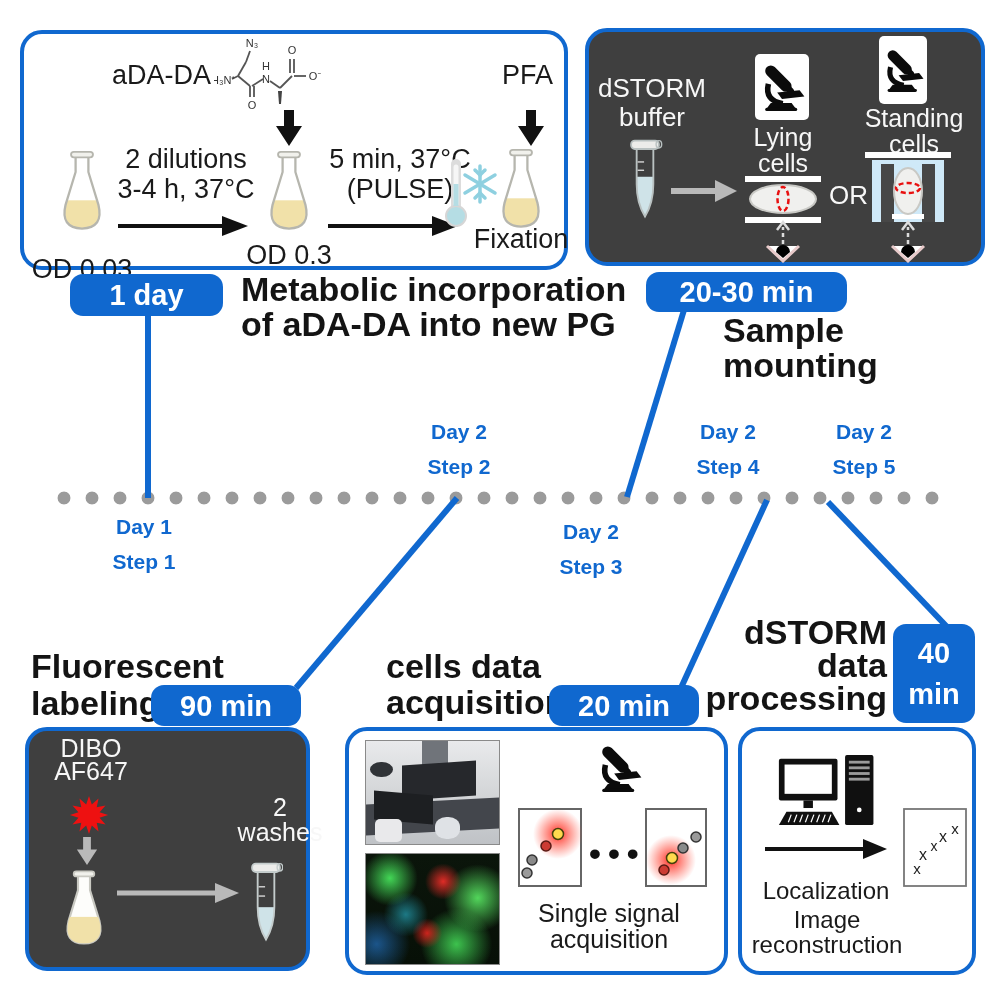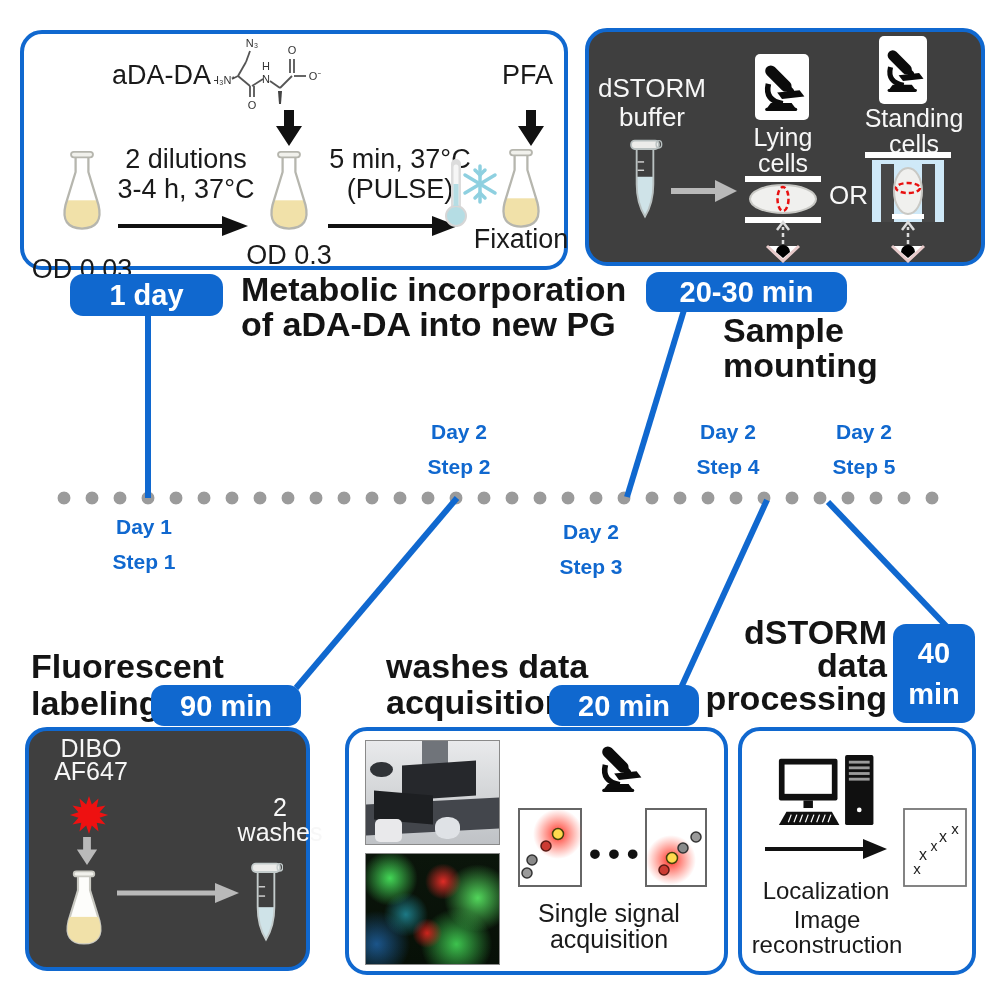--- a/index.html
+++ b/index.html
@@ -373,7 +373,7 @@
   </div>
 
   <div class="title" style="left:386px;top:648px;line-height:36px;">
-    <div>washes data</div>
+    <div>cells data</div>
     <div>acquisition</div>
   </div>
   <div class="badge" style="left:549px;top:685px;width:150px;height:41px;">20 min</div>

